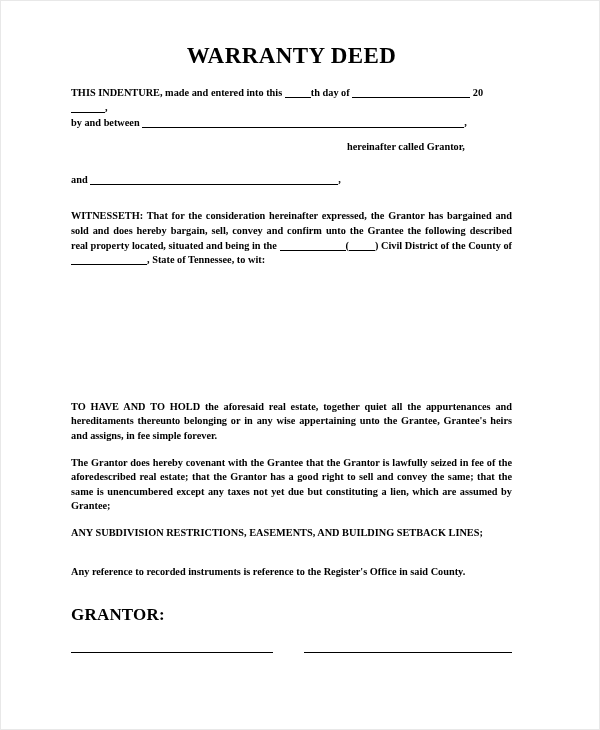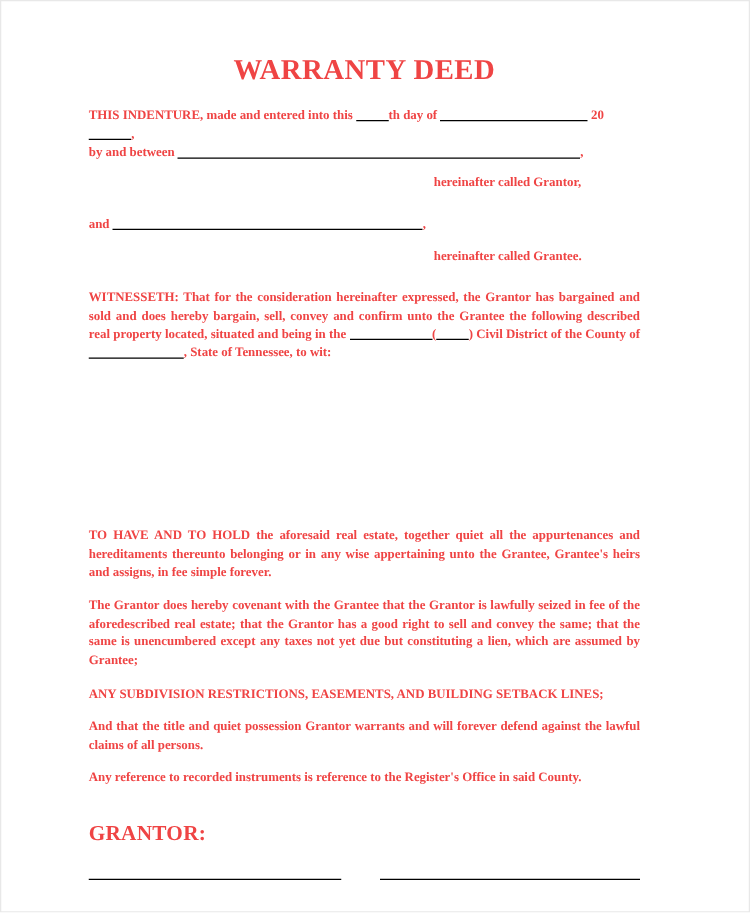--- a/index.html
+++ b/index.html
@@ -18,7 +18,7 @@
     border: 1px solid #e8e8e8;
     overflow: hidden;
     font-family: "Liberation Serif", "DejaVu Serif", serif;
-    color: #ef4444;
+    color: #000000;
   }
 
   .doc-body {

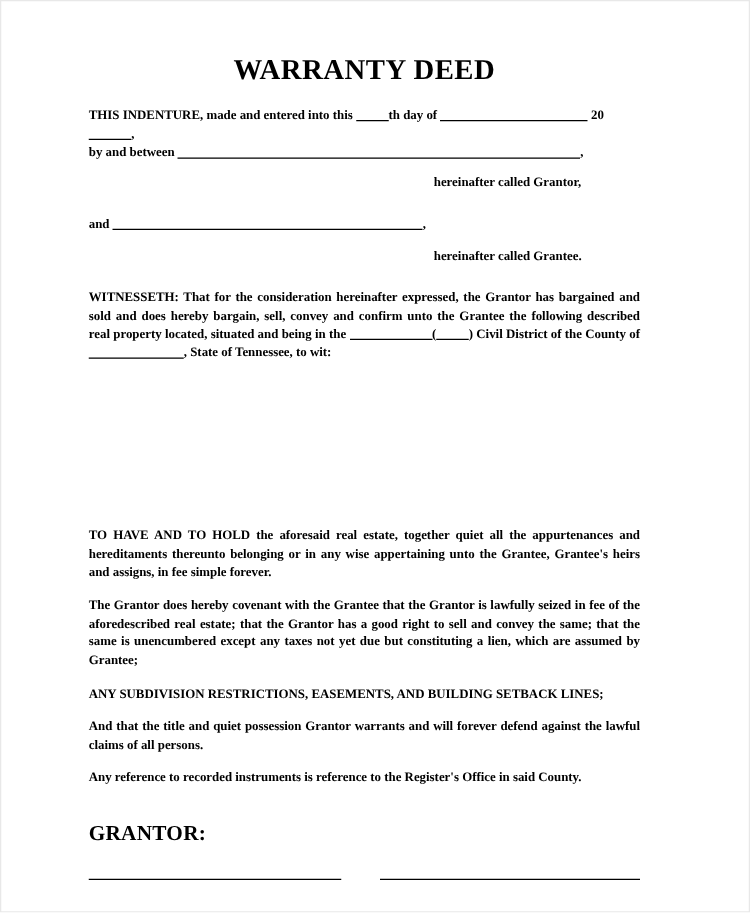--- a/index.html
+++ b/index.html
@@ -142,7 +142,6 @@
 
     <div class="sp-8"></div>
 
-    <p class="hereinafter">hereinafter called Grantee.</p>
 
     <div class="sp-14"></div>
 

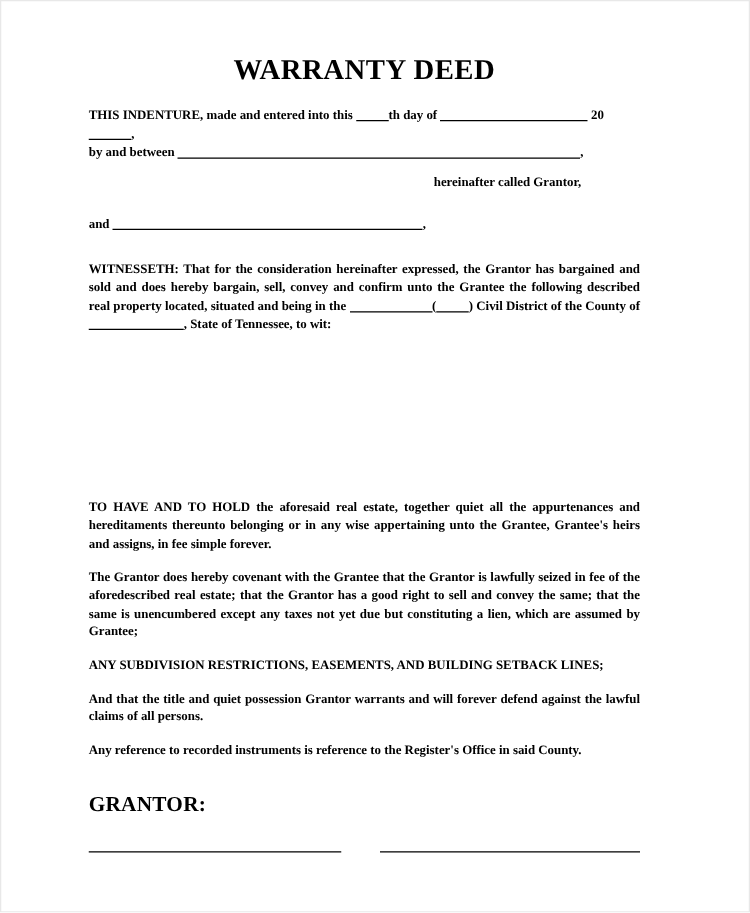--- a/index.html
+++ b/index.html
@@ -161,7 +161,6 @@
 
     <div class="sp-12"></div>
 
-    <p class="para">And that the title and quiet possession Grantor warrants and will forever defend against the lawful claims of all persons.</p>
 
     <div class="sp-12"></div>
 

